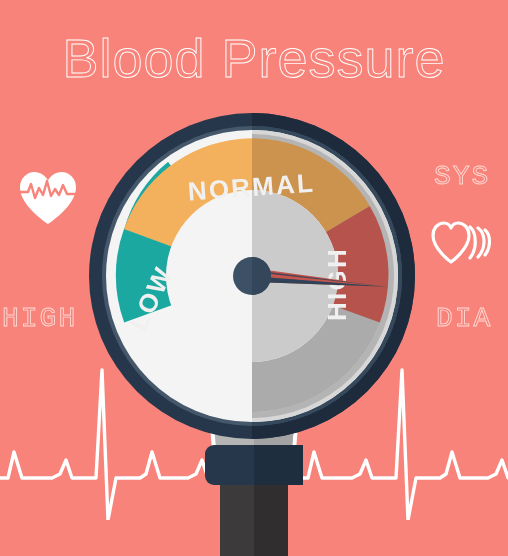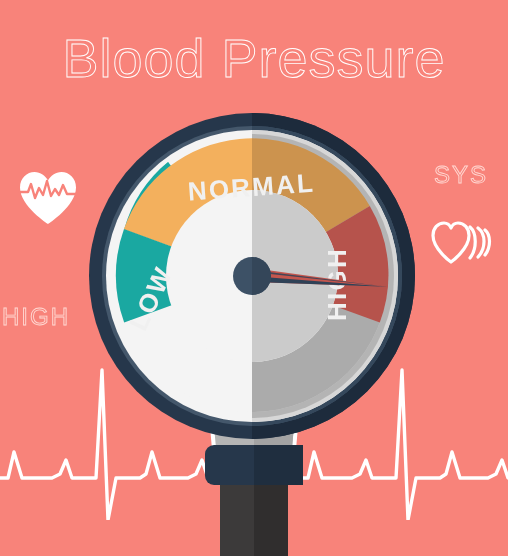--- a/index.html
+++ b/index.html
@@ -33,10 +33,11 @@
     position:absolute;
     color:transparent;
     -webkit-text-stroke:0.9px #ffd8d2;
-    font-size:24px;
+    font-size:28px;
     letter-spacing:2px;
     font-weight:400;
     white-space:nowrap;
+    font-family:Liberation Mono, monospace;
   }
   .lbl-pulse{left:2px;top:303px;}
   .lbl-sys{left:434px;top:161px;}

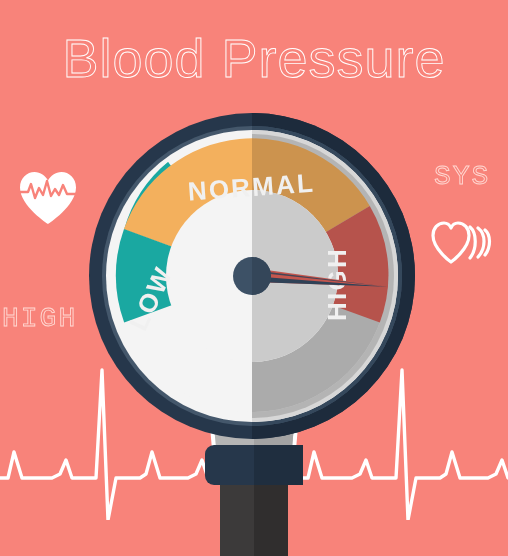--- a/index.html
+++ b/index.html
@@ -169,6 +169,7 @@
     <path d="M55,12 C61,17 61,29 55,37" fill="none" stroke="#ffffff" stroke-width="3.2" stroke-linecap="round"></path>
   </svg>
 
+  <div class="sidelabel lbl-dia">DIA</div>
 
   <div class="title">Blood Pressure</div>
 

